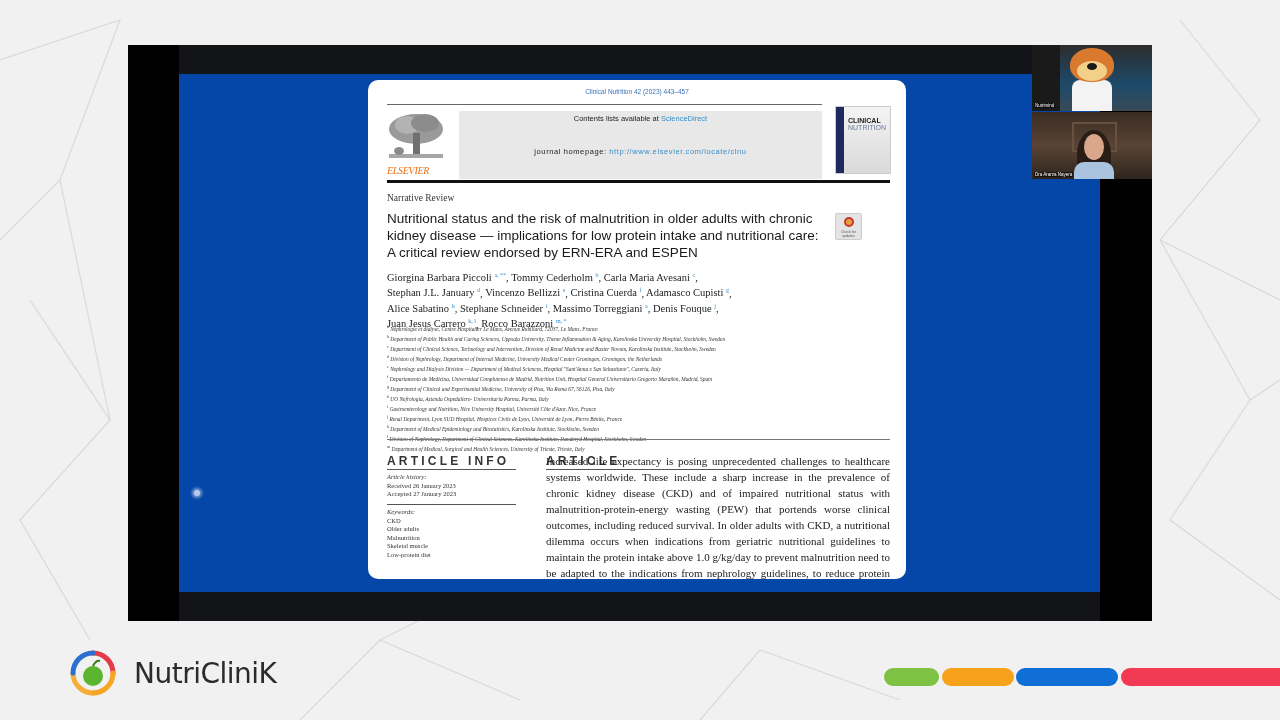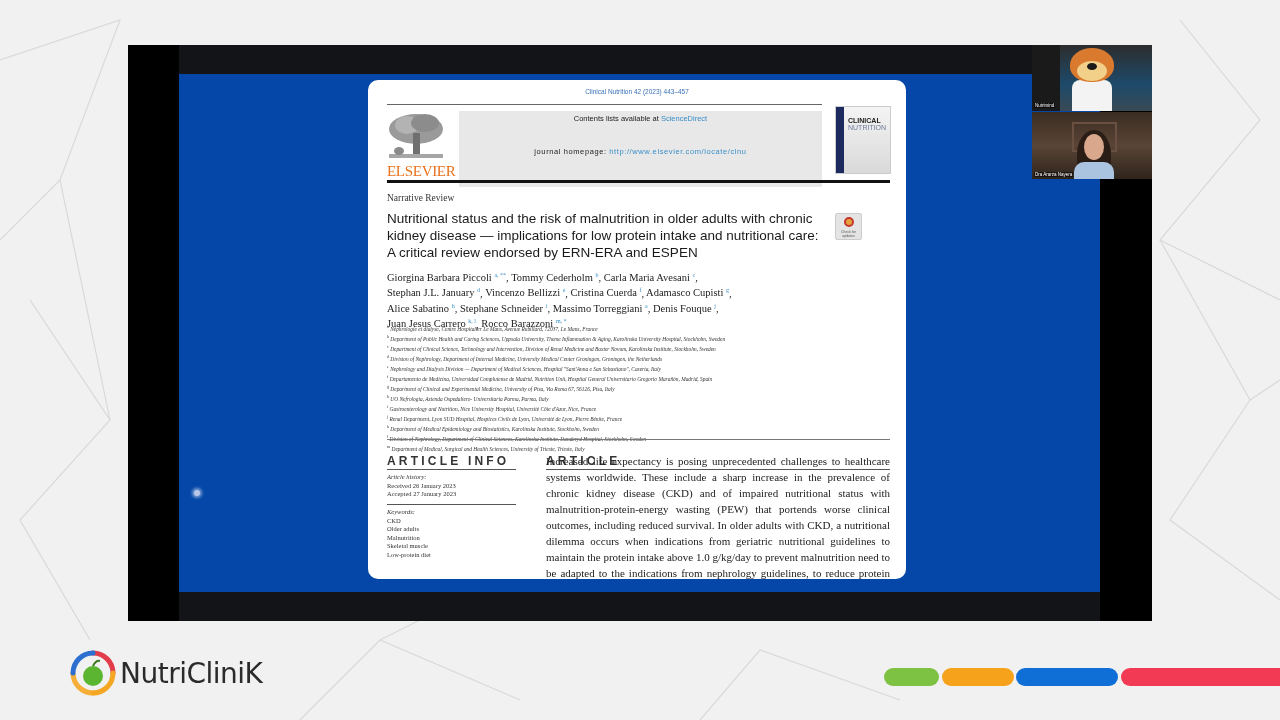--- a/index.html
+++ b/index.html
@@ -32,7 +32,7 @@
   .tree { width: 58px; height: 50px; }
   .elsevier-word { display: block; font-size: 15px; color: #e9711c; letter-spacing: -0.3px; line-height: 12px; }
   .masthead {
-    position: absolute; left: 91px; top: 31px; width: 363px; height: 76px;
+    position: absolute; left: 91px; top: 31px; width: 363px; height: 68px;
     background: #e8e8e8; text-align: center; font-family: "Liberation Sans", sans-serif;
   }
   .mast-contents { font-size: 7.5px; margin-top: 3px; color: #222; }

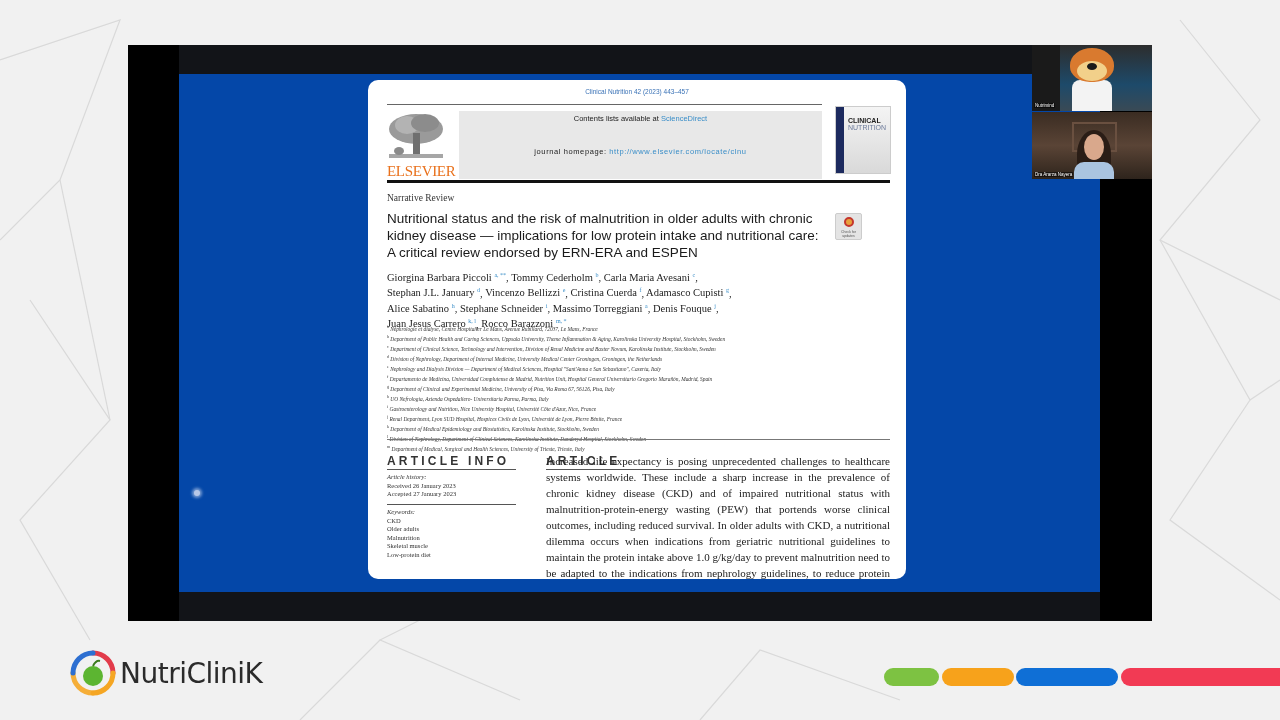--- a/index.html
+++ b/index.html
@@ -30,7 +30,7 @@
   .hr-thin { position: absolute; left: 19px; top: 24px; width: 435px; height: 1px; background: #666; }
   .elsevier-logo { position: absolute; left: 19px; top: 31px; width: 60px; height: 64px; }
   .tree { width: 58px; height: 50px; }
-  .elsevier-word { display: block; font-size: 15px; color: #e9711c; letter-spacing: -0.3px; line-height: 12px; }
+  .elsevier-word { display: block; font-size: 10px; color: #e9711c; letter-spacing: -0.3px; line-height: 12px; font-style: italic; }
   .masthead {
     position: absolute; left: 91px; top: 31px; width: 363px; height: 68px;
     background: #e8e8e8; text-align: center; font-family: "Liberation Sans", sans-serif;

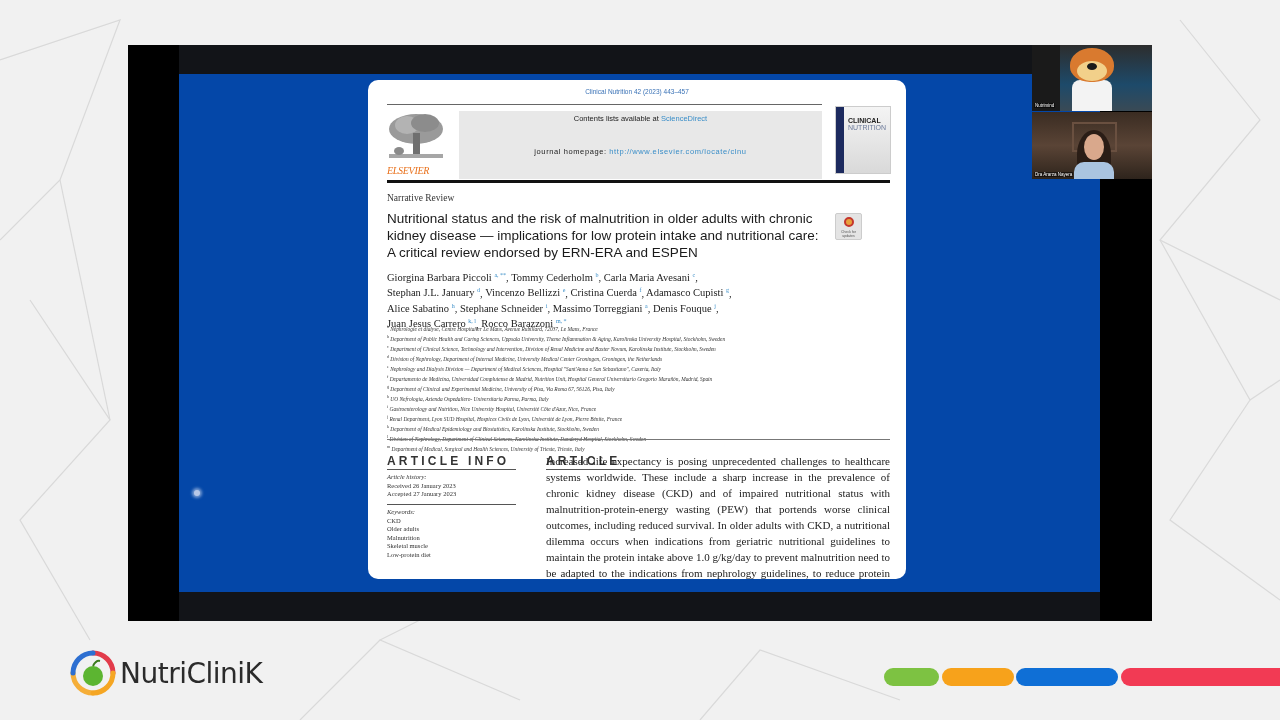--- a/index.html
+++ b/index.html
@@ -89,7 +89,7 @@
   .cam2 .cam-label { top: 60px; }
   .brand { position: absolute; left: 70px; top: 651px; height: 44px; display: flex; align-items: center; }
   .brand-logo { width: 46px; height: 46px; }
-  .brand-name { font-family: "DejaVu Sans", sans-serif; font-size: 28px; color: #2b2b2b; margin-left: 4px; letter-spacing: -0.5px; }
+  .brand-name { font-family: "DejaVu Sans", sans-serif; font-size: 28px; color: #2b2b2b; margin-left: 18px; letter-spacing: -0.5px; }
   .color-bar { position: absolute; top: 668px; height: 18px; border-radius: 9px; }
 </style>
 </head>

